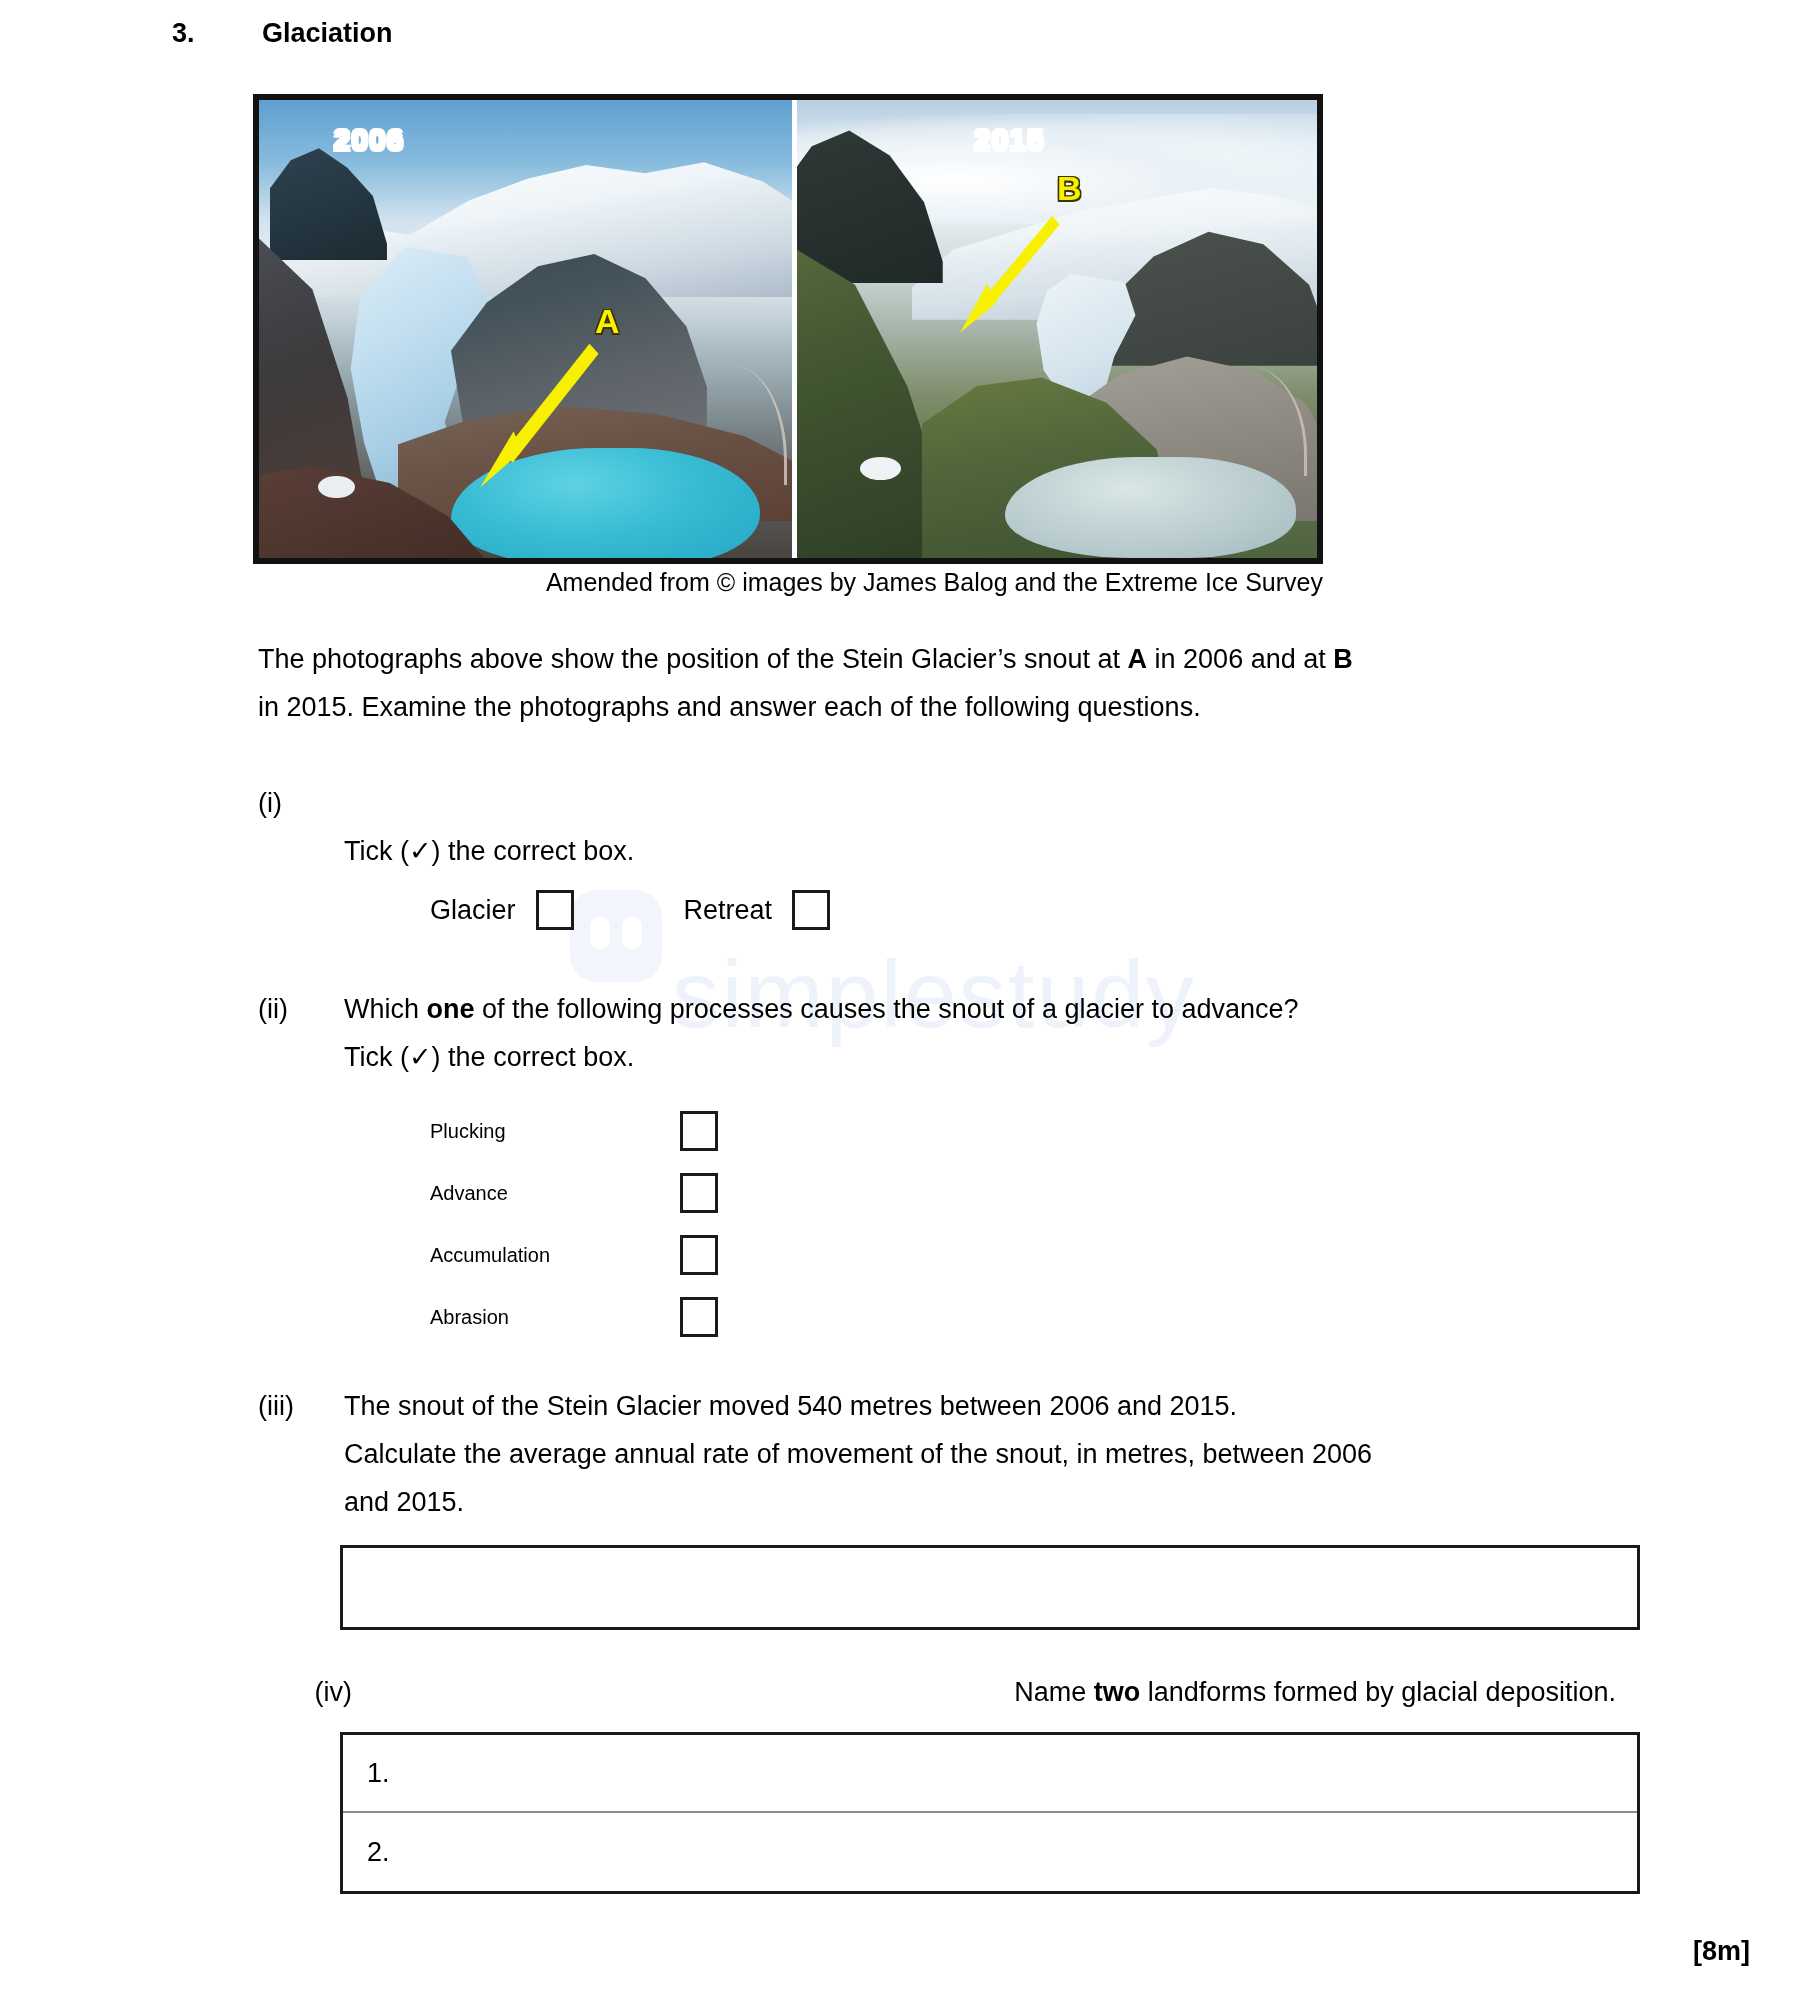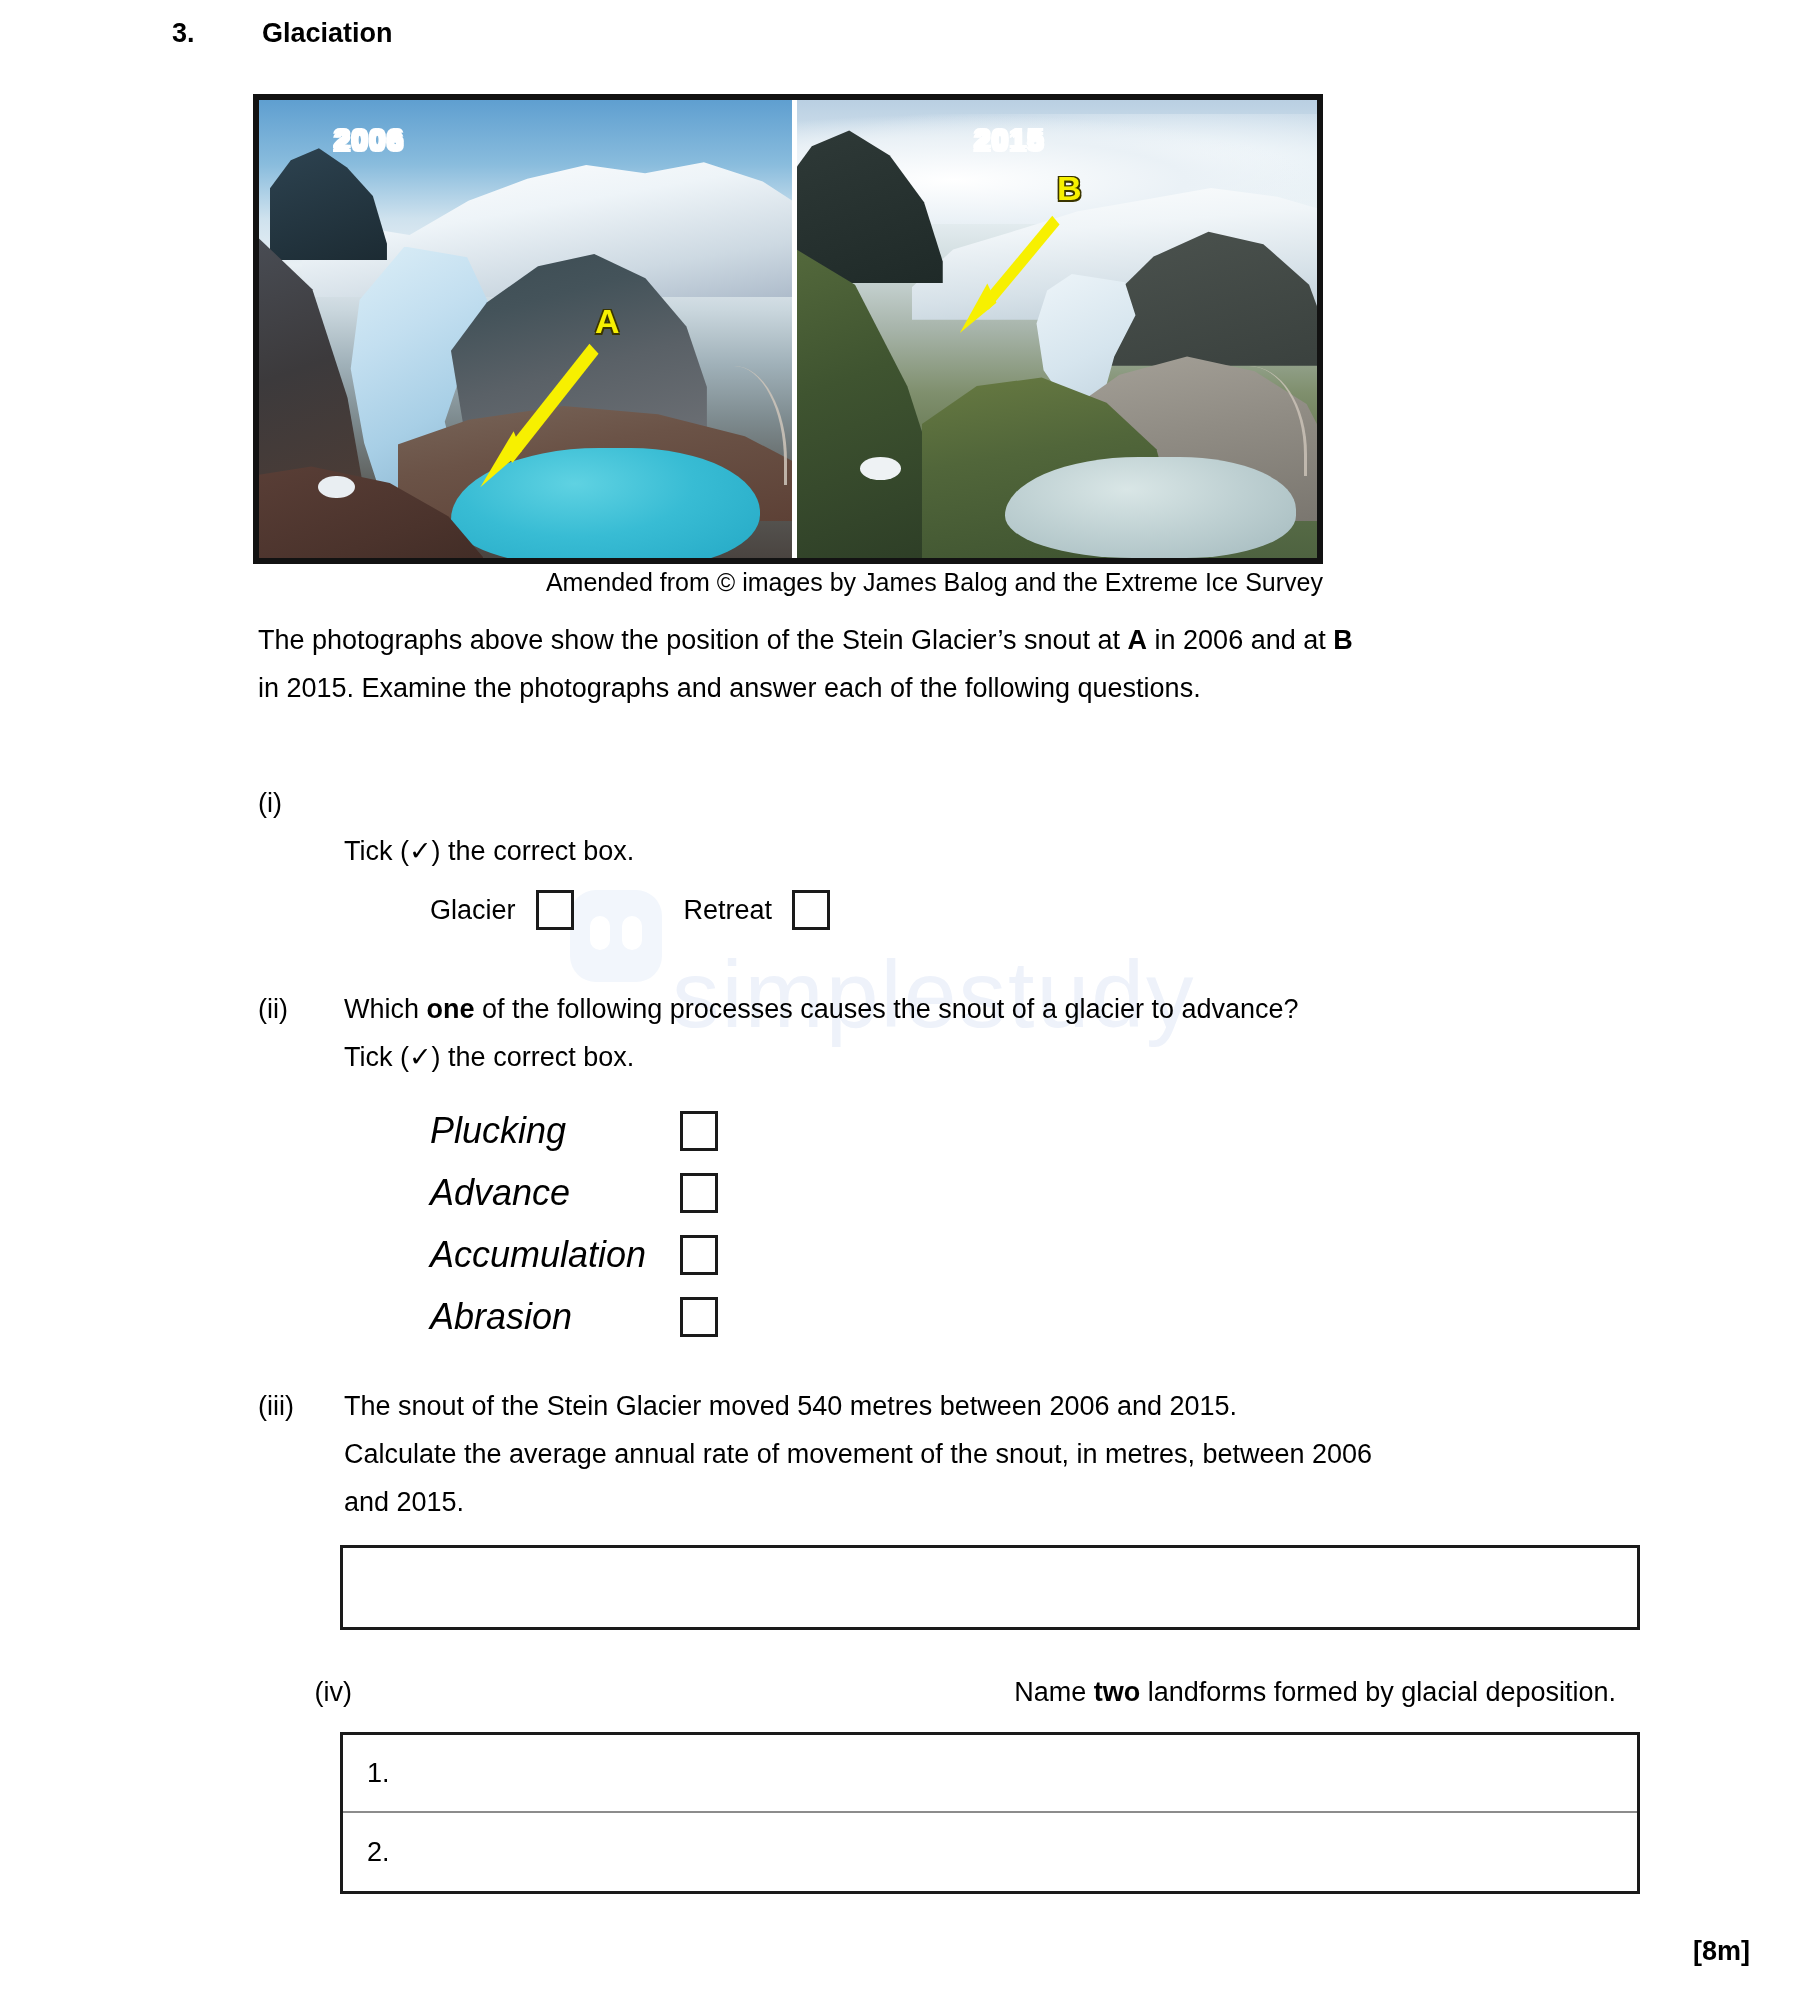--- a/index.html
+++ b/index.html
@@ -256,7 +256,7 @@
   .intro {
     position: absolute;
     left: 258px;
-    top: 616px;
+    top: 635px;
     width: 1350px;
     font-size: 27px;
     line-height: 48px;

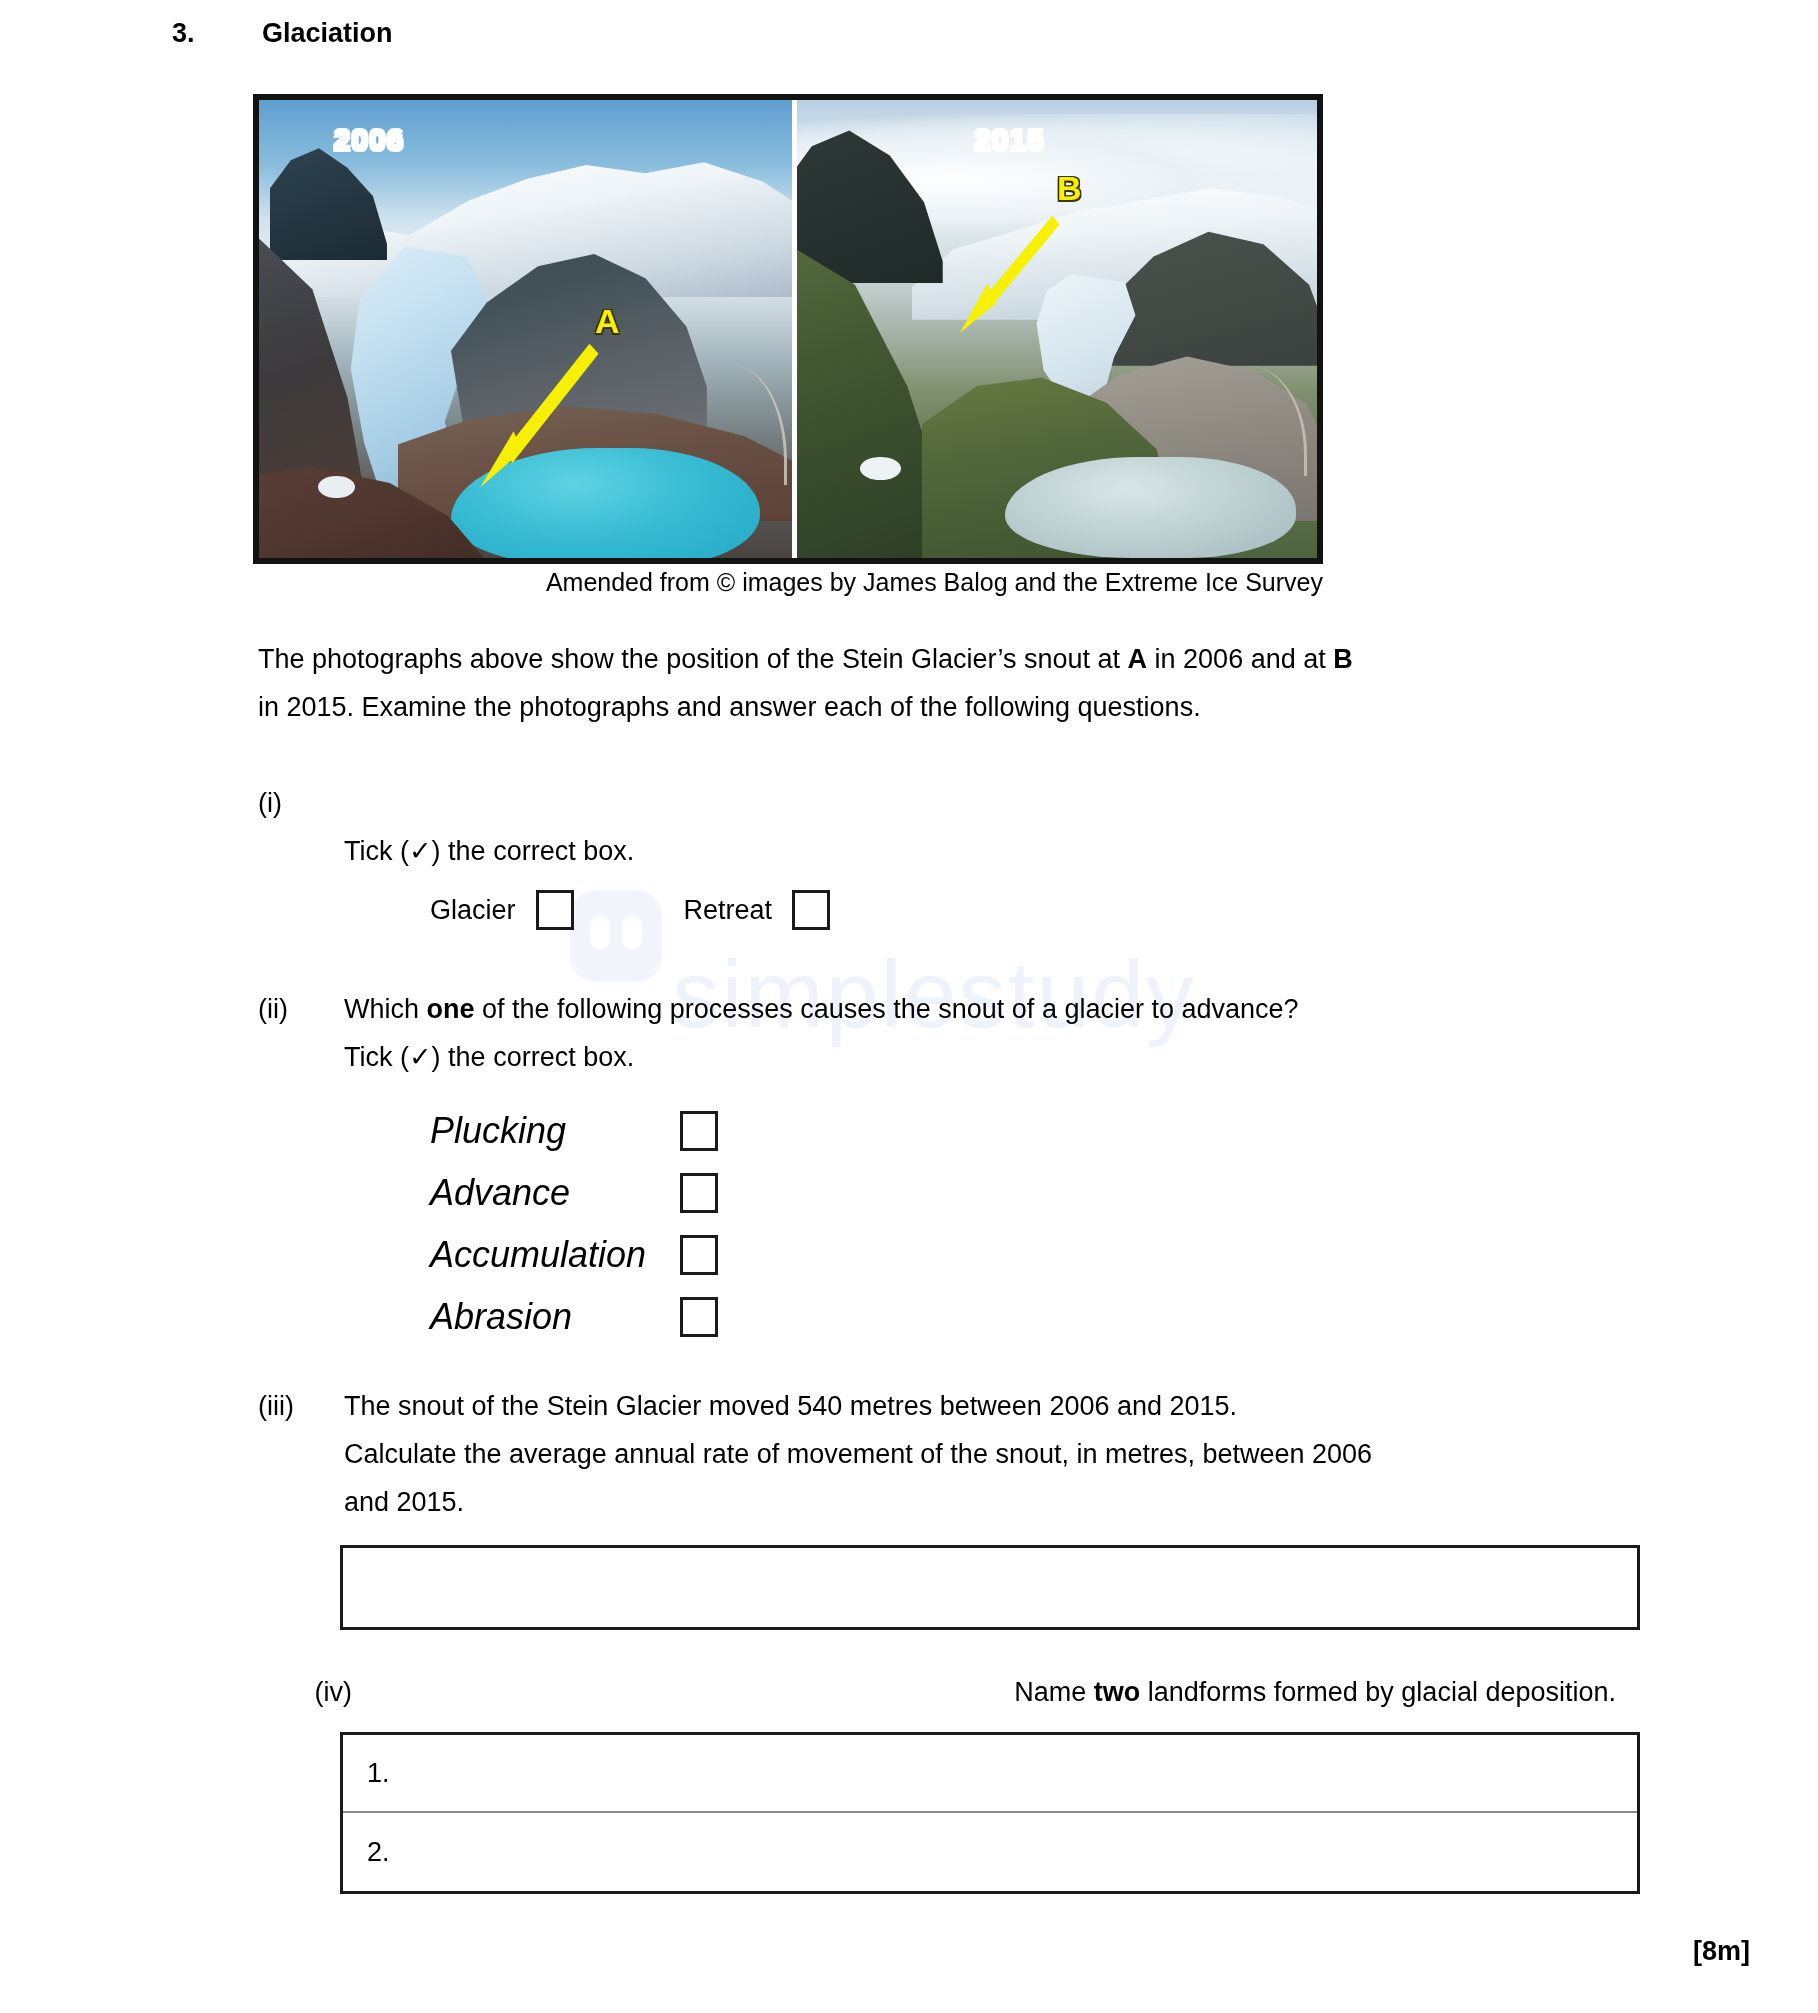--- a/index.html
+++ b/index.html
@@ -302,8 +302,7 @@
     position: absolute;
     left: 430px;
     top: 1100px;
-    font-size: 36px;
-    font-style: italic;
+    font-size: 20px;
   }
   .opt-row {
     display: grid;

